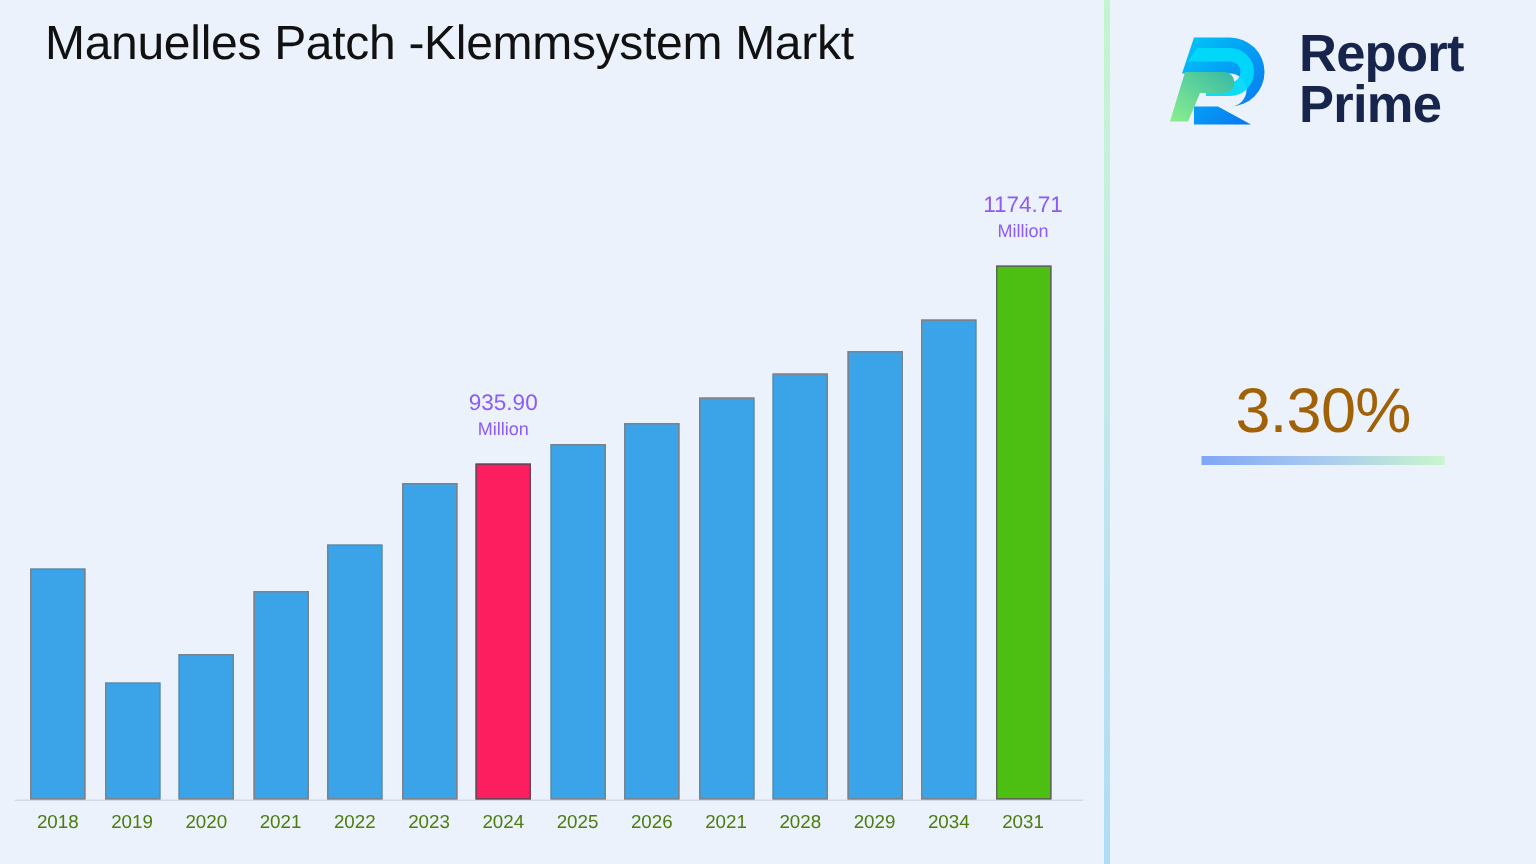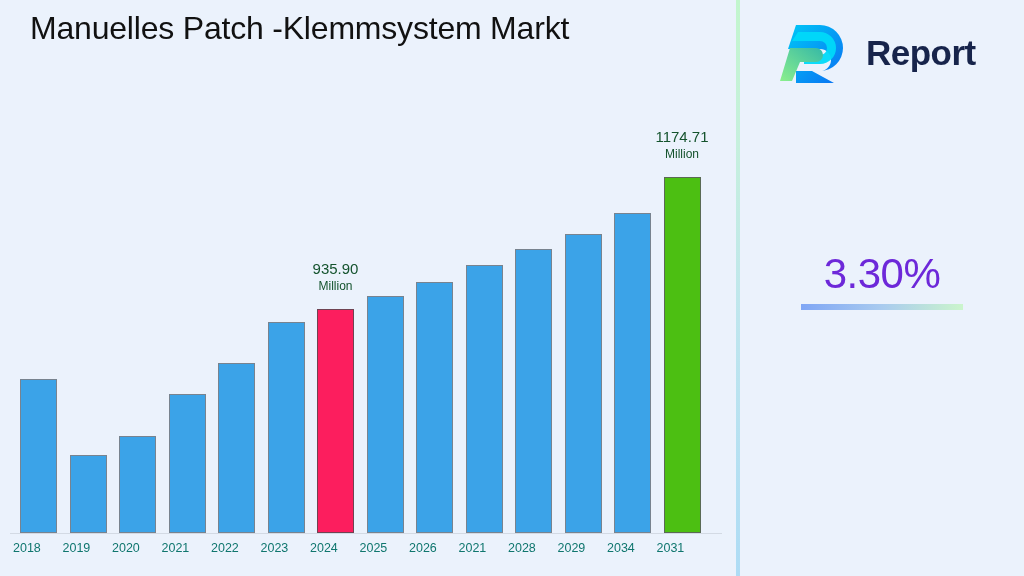--- a/index.html
+++ b/index.html
@@ -232,6 +232,7 @@
       </span>
       <span id="logo-text">
         <span>Report</span><br>
+        <span>Prime</span>
       </span>
     </div>
 

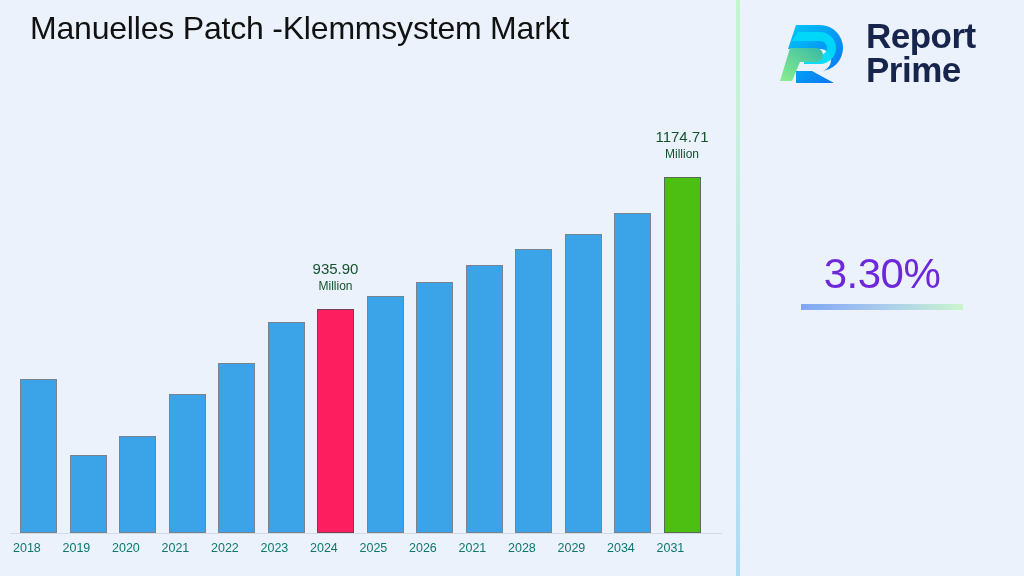--- a/index.html
+++ b/index.html
@@ -65,7 +65,7 @@
   .bar-label {
     position: absolute;
     text-align: center;
-    color: #14532d;
+    color: #8b5cf6;
     line-height: 1.0;
     pointer-events: none;
   }

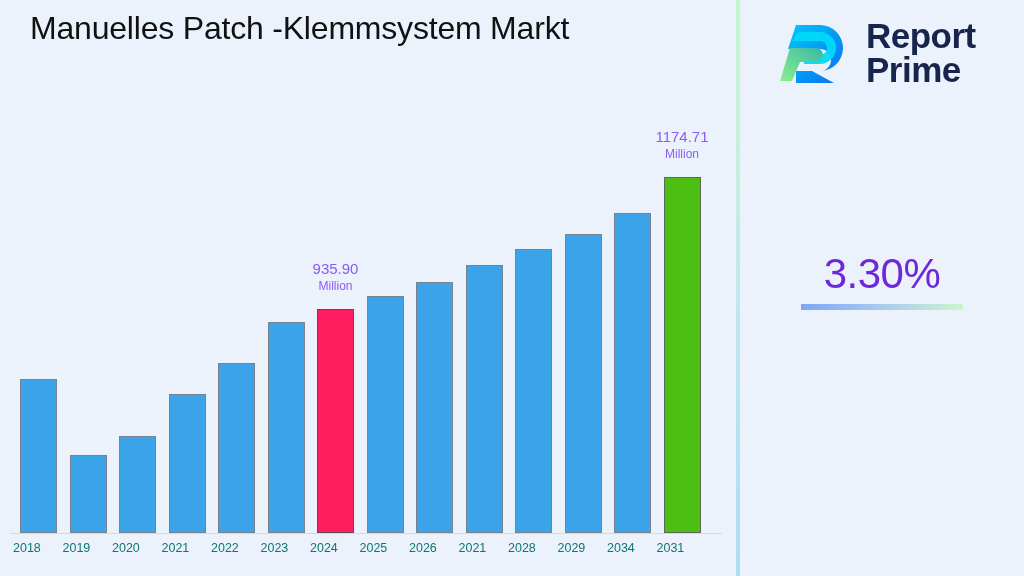--- a/index.html
+++ b/index.html
@@ -138,7 +138,7 @@
   }
   #cagr-value {
     font-size: 42px;
-    color: #6d28d9;
+    color: #a16207;
     line-height: 1.05;
     letter-spacing: -0.5px;
   }

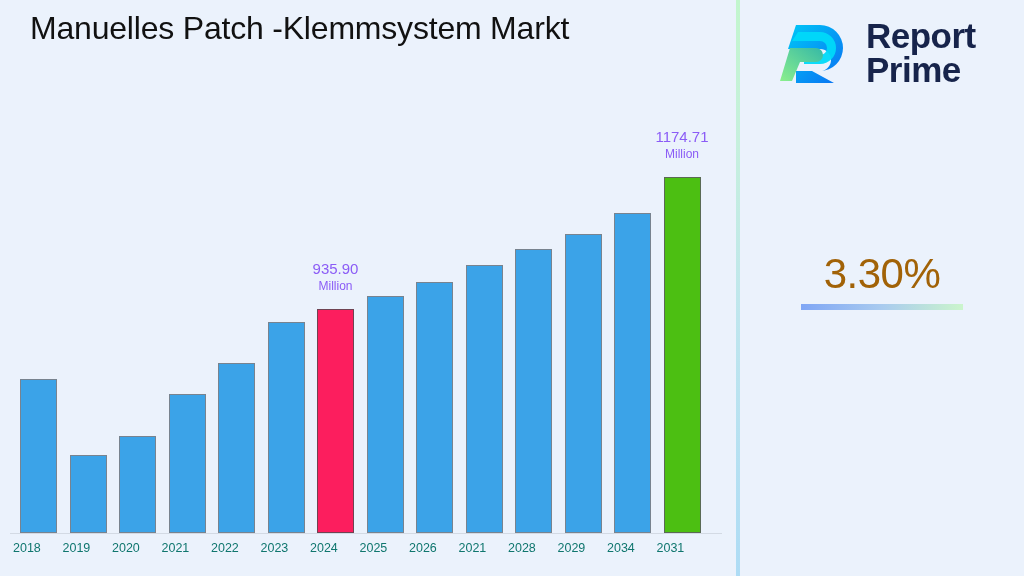--- a/index.html
+++ b/index.html
@@ -83,9 +83,9 @@
   .tick-label {
     position: absolute;
     top: 541px;
-    text-align: left;
+    text-align: center;
     font-size: 12.5px;
-    color: #0f766e;
+    color: #4d7c0f;
   }
 
   

